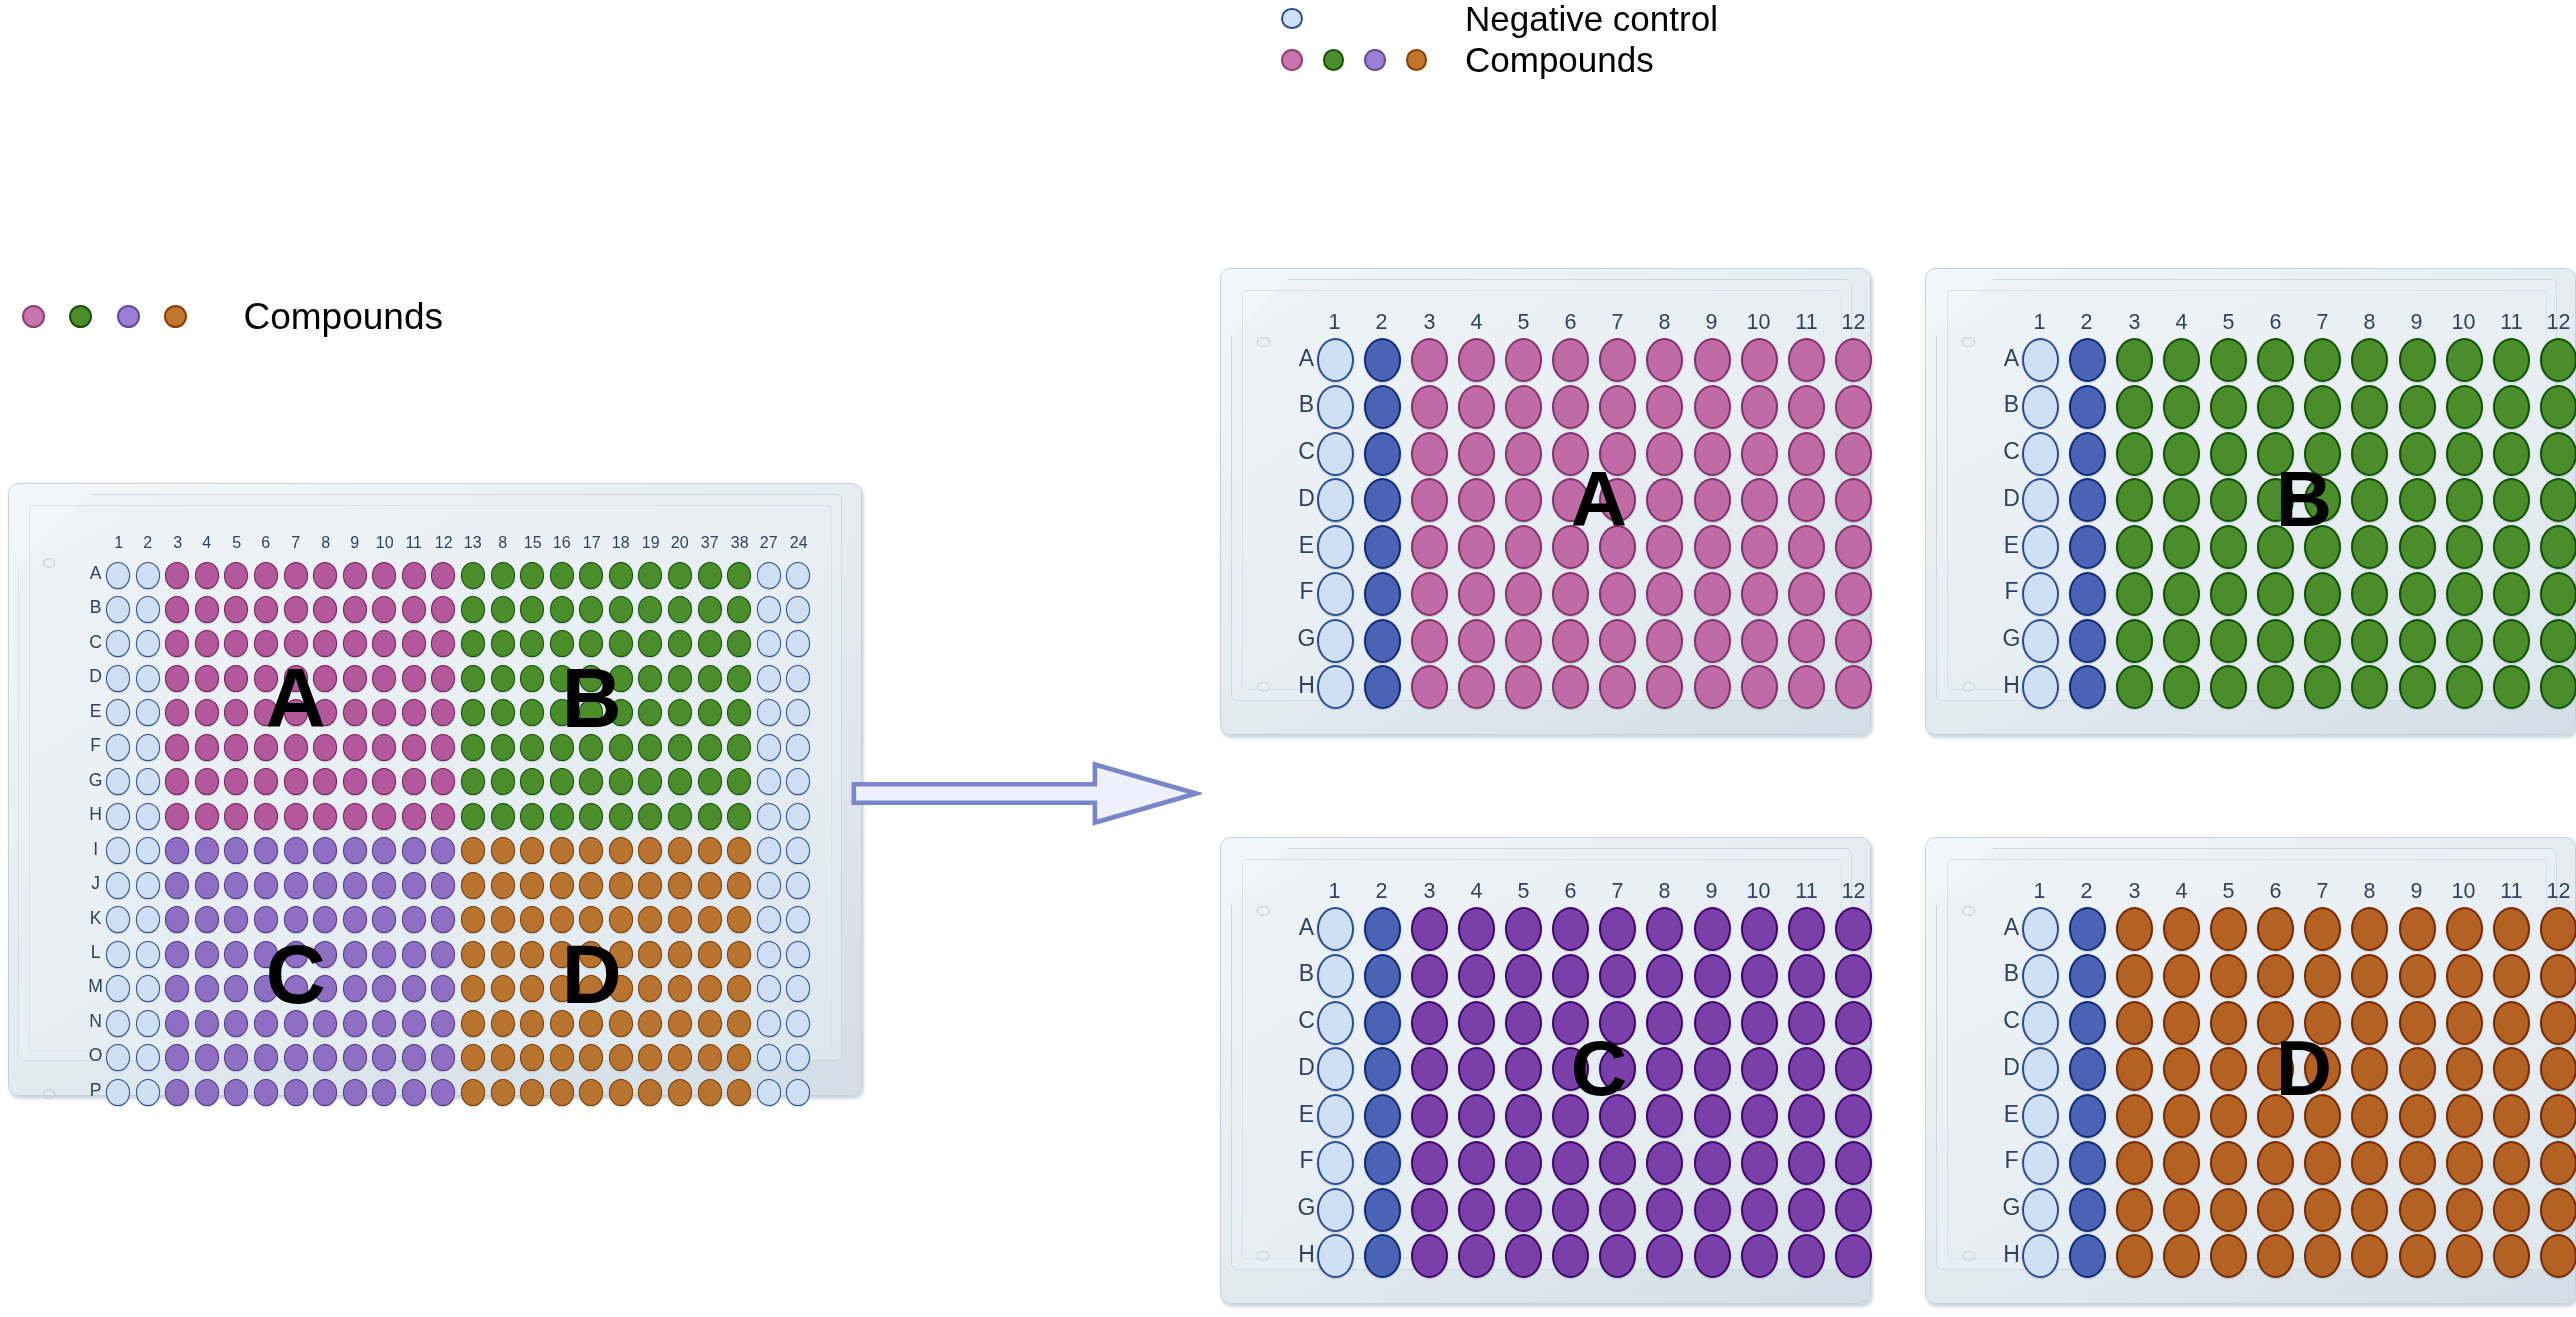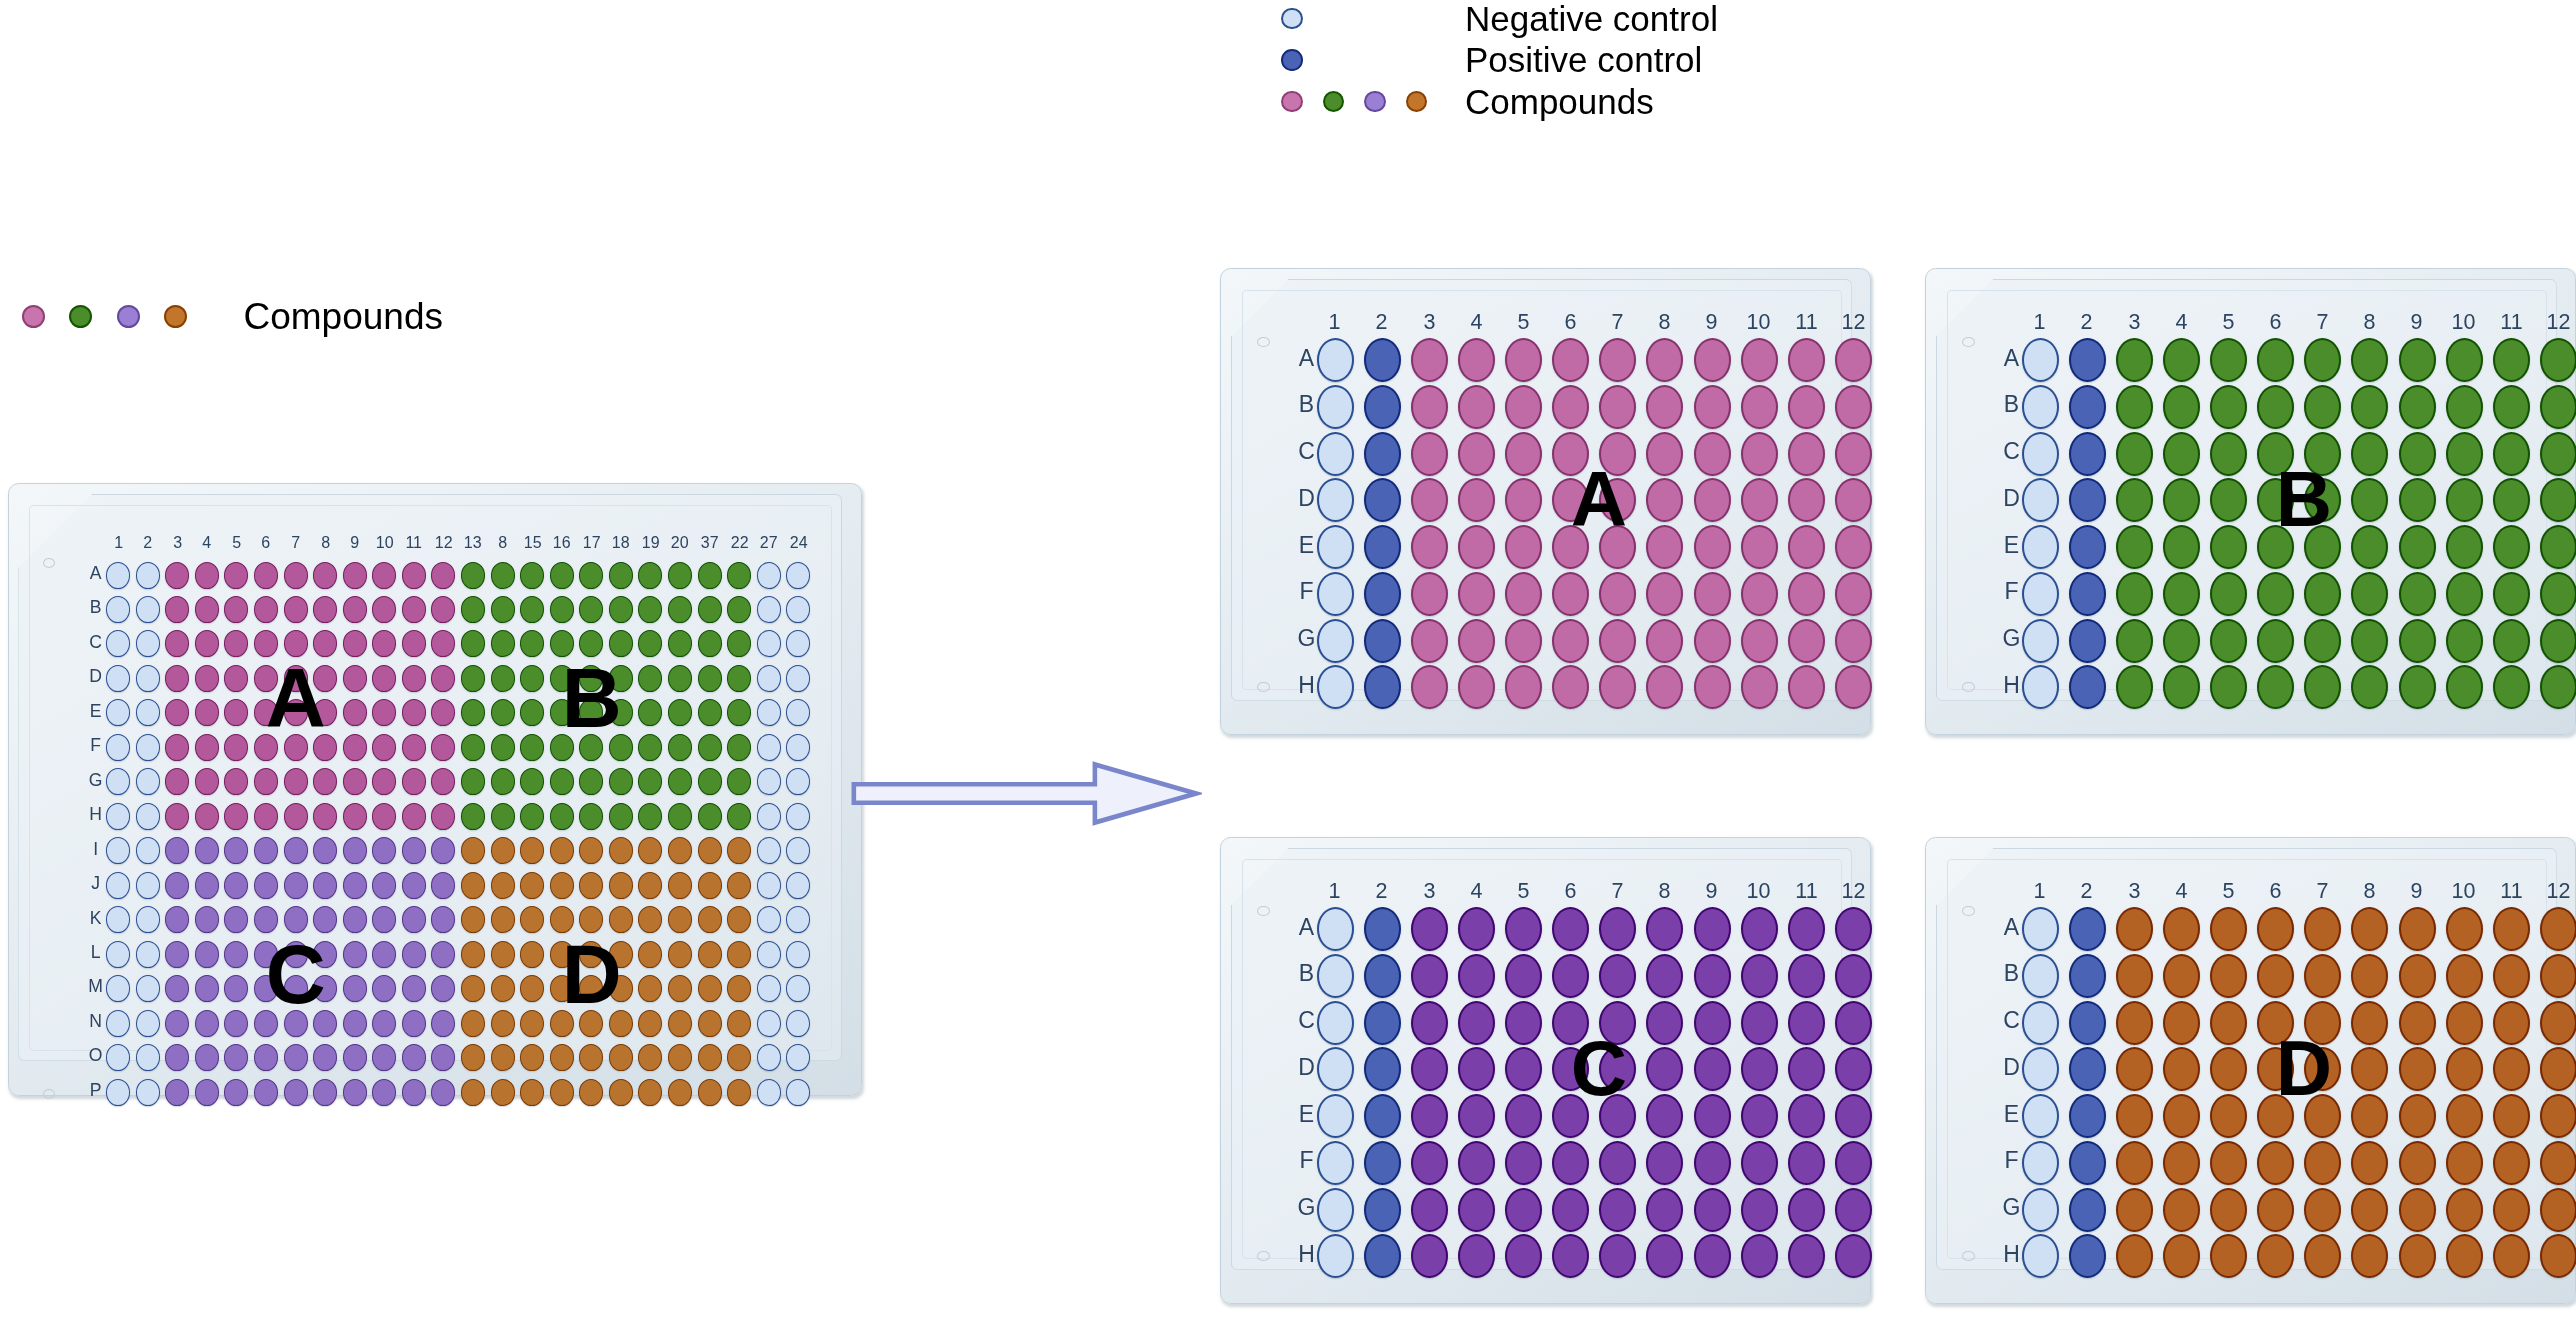--- a/index.html
+++ b/index.html
@@ -506,12 +506,6 @@
         <span class="dot" style="width: 21.5px; height: 21.5px; background: rgb(207, 224, 245); border: 2.3px solid rgb(43, 79, 147); margin-right: 20px;"></span>
       </div>
       <span class="legend-label" style="font-size: 35px;">Negative control</span>
-    </div>
-    <div class="legend-row" style="margin-bottom: 4.6px; height: 37px;">
-      <div class="legend-dots" style="width: 184px;">
-        <span class="dot" style="width: 21.5px; height: 21.5px; background: rgb(74, 99, 180); border: 2.3px solid rgb(19, 44, 125); margin-right: 20px;"></span>
-      </div>
-      <span class="legend-label" style="font-size: 35px;">Positive control</span>
     </div>
     <div class="legend-row" style="margin-bottom: 4.6px; height: 37px;">
       <div class="legend-dots" style="width: 184px;">

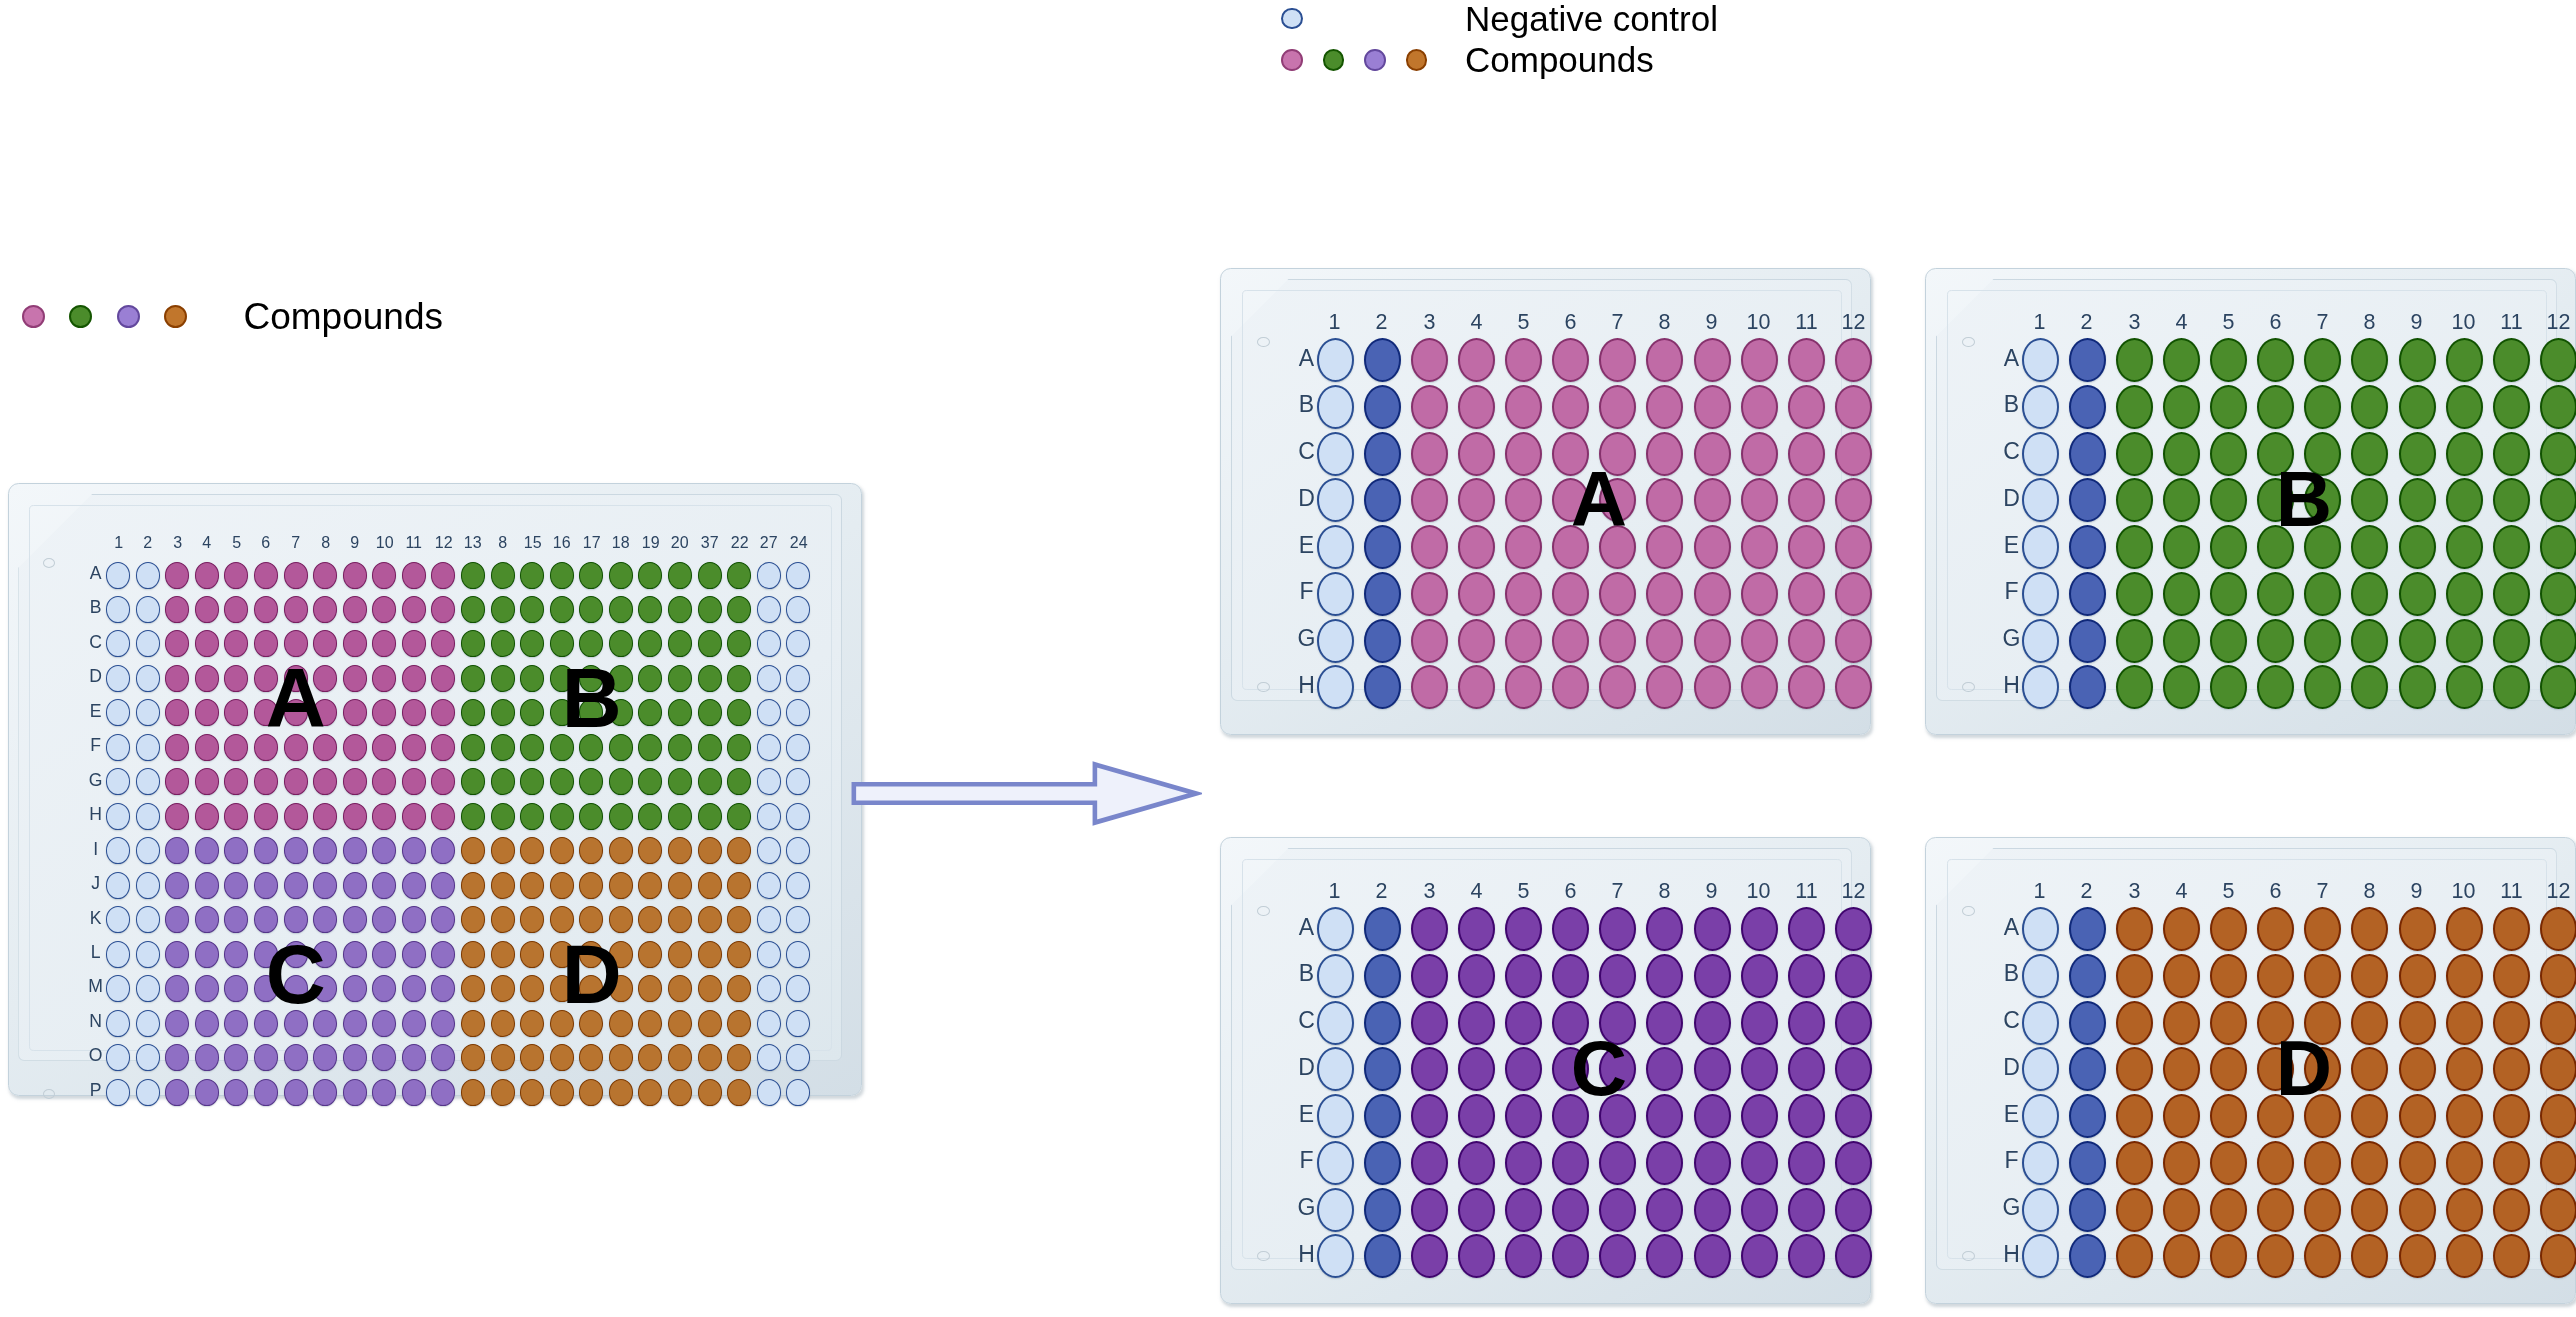--- a/index.html
+++ b/index.html
@@ -85,7 +85,7 @@
     <div class="colhead" style="left: 628px; top: 52px; width: 30px; font-size: 16px;">19</div>
     <div class="colhead" style="left: 657px; top: 52px; width: 30px; font-size: 16px;">20</div>
     <div class="colhead" style="left: 687px; top: 52px; width: 30px; font-size: 16px;">37</div>
-    <div class="colhead" style="left: 717px; top: 52px; width: 30px; font-size: 16px;">22</div>
+    <div class="colhead" style="left: 717px; top: 52px; width: 30px; font-size: 16px;">38</div>
     <div class="colhead" style="left: 746px; top: 52px; width: 30px; font-size: 16px;">27</div>
     <div class="colhead" style="left: 776px; top: 52px; width: 30px; font-size: 16px;">24</div>
     <div class="rowhead" style="left: 73px; top: 82px; width: 30px; font-size: 17.6px;">A</div>

